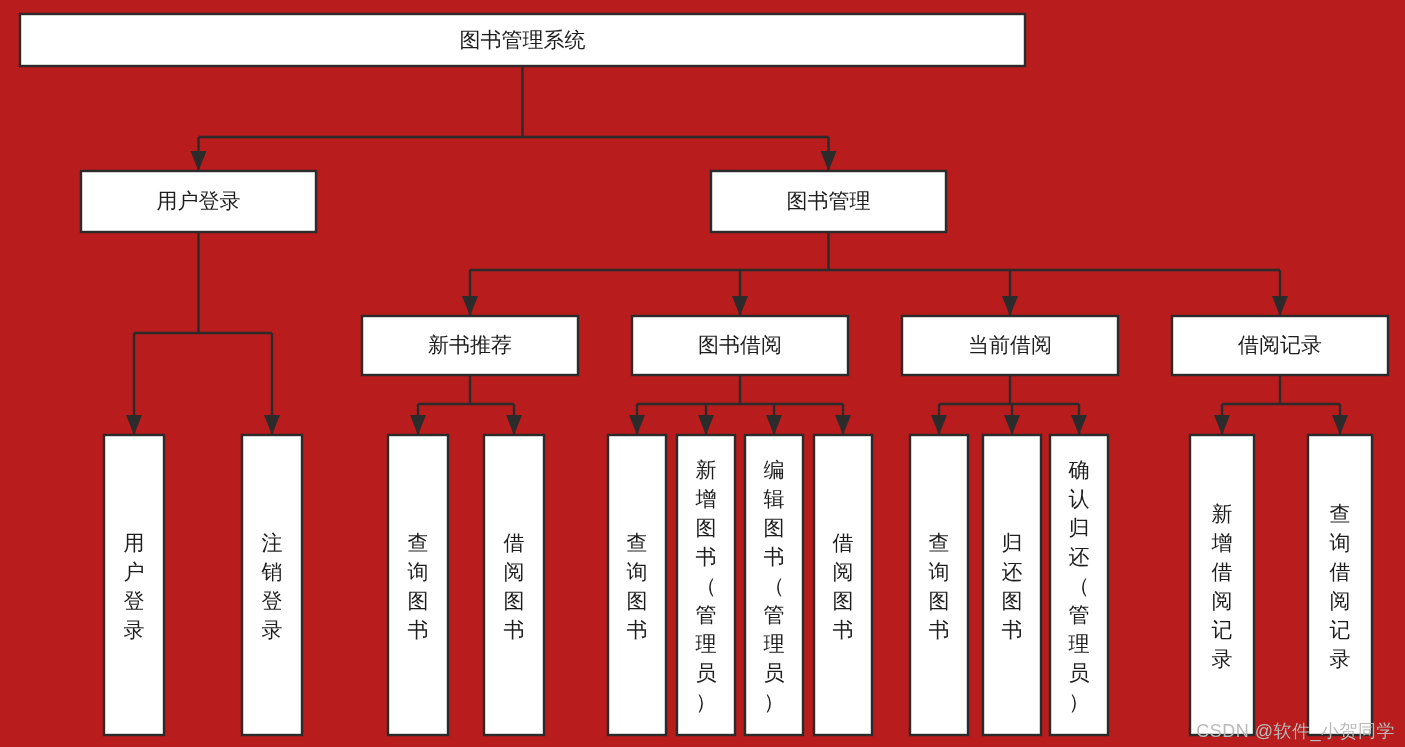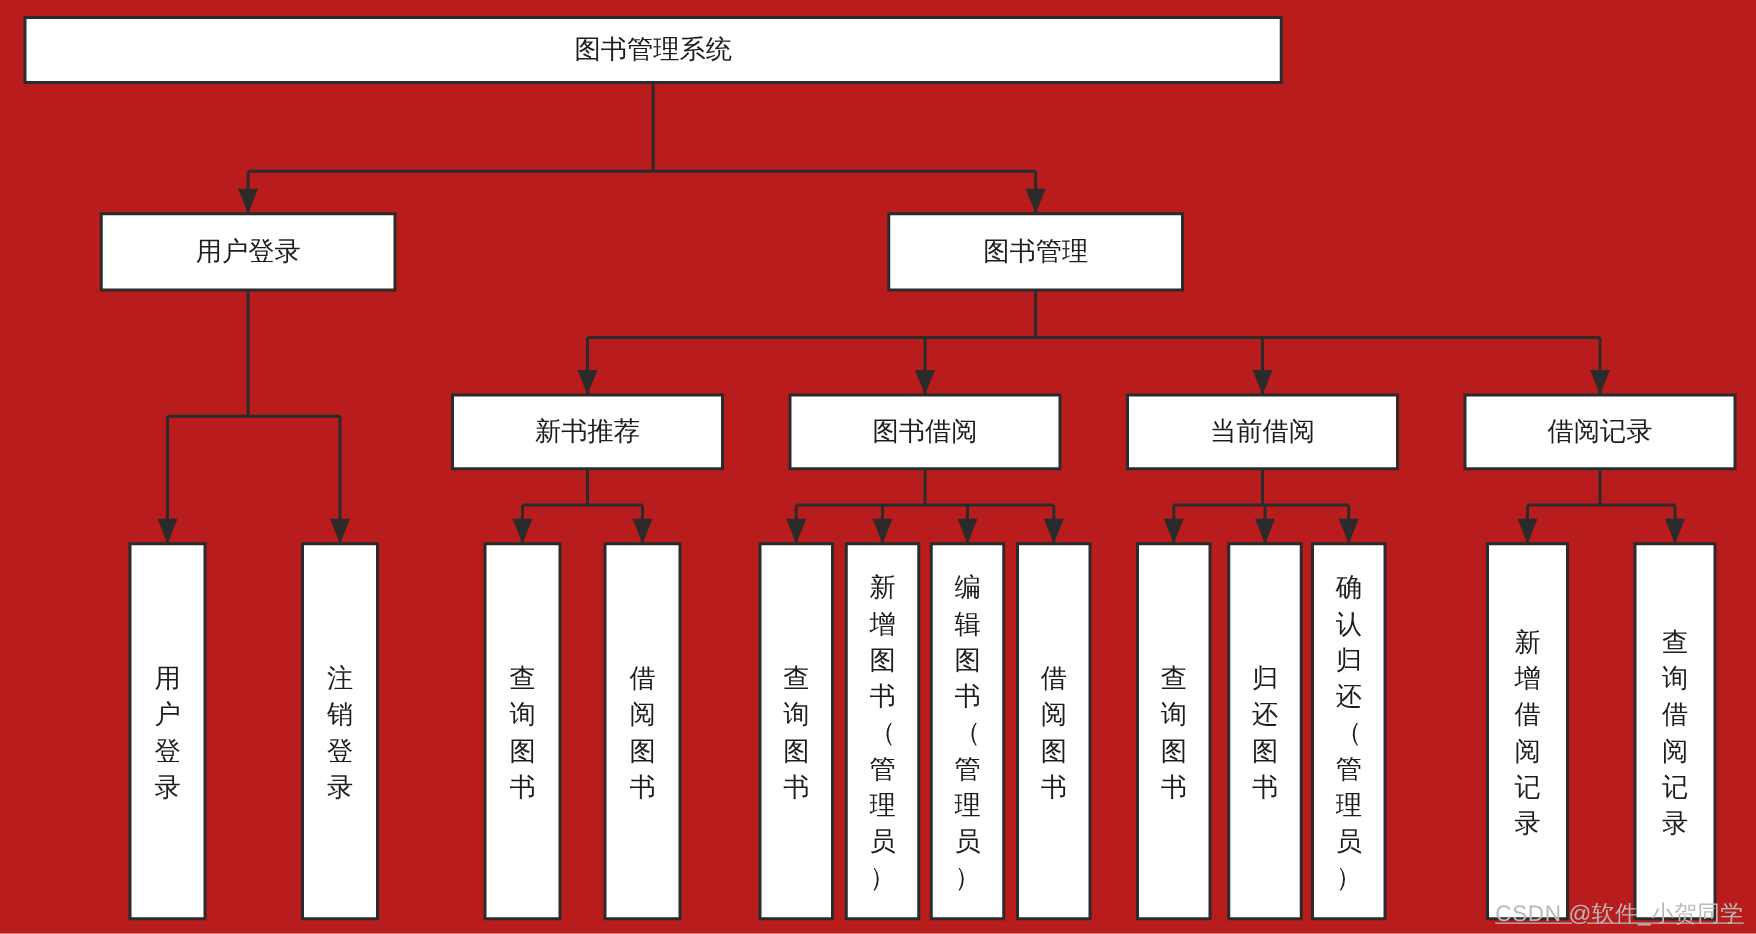--- a/index.html
+++ b/index.html
@@ -63,7 +63,6 @@
     white-space: nowrap;
     letter-spacing: 0.5px;
     pointer-events: none;
-    text-decoration: underline;
   }
 </style>
 </head>

